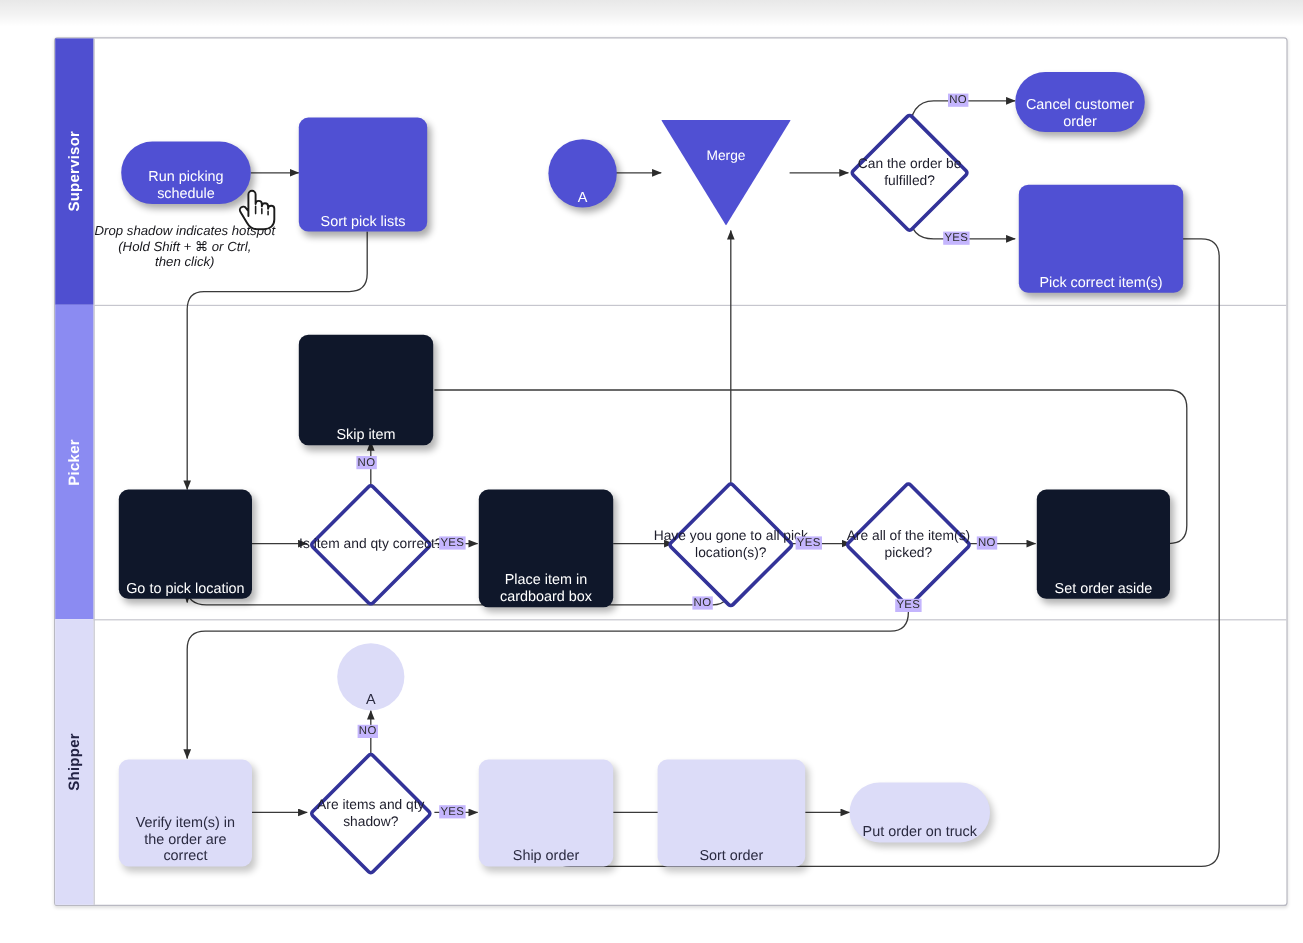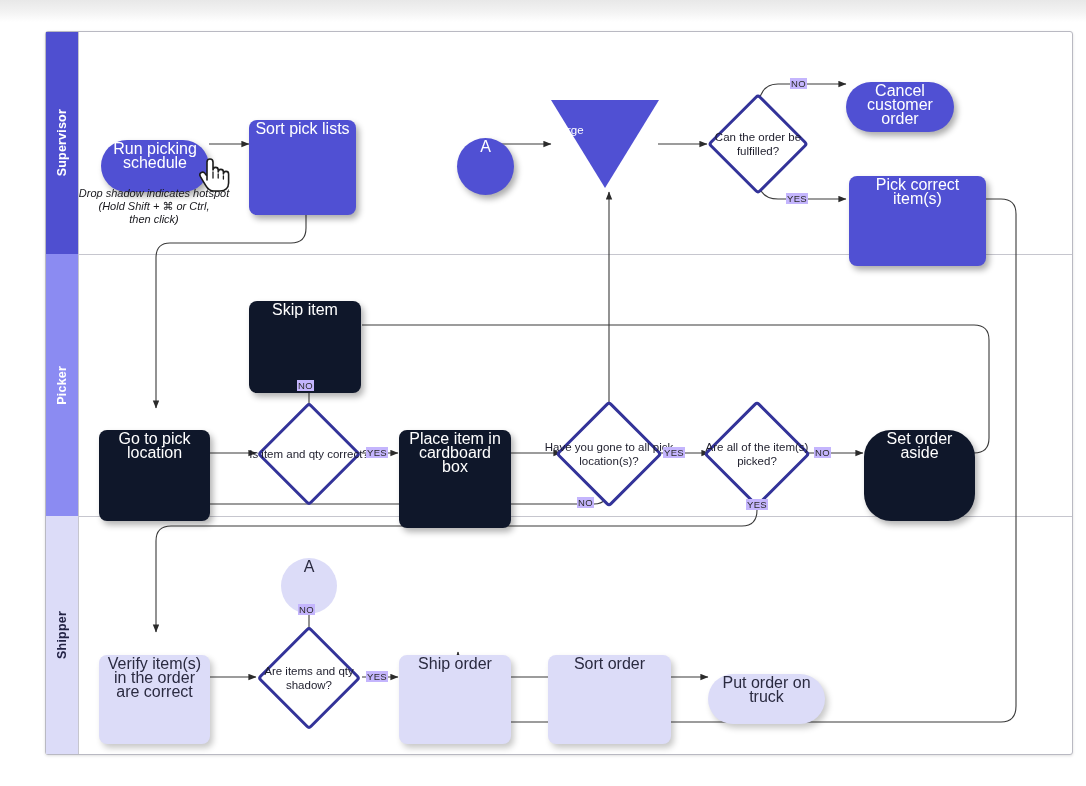--- a/index.html
+++ b/index.html
@@ -36,8 +36,8 @@
 
   
   .node{position:absolute;box-sizing:border-box;display:flex;
-    align-items:flex-start;justify-content:center;text-align:center;
-    font-size:16px;line-height:14px;z-index:6;padding:2px 6px;margin-top:22px;}
+    align-items:flex-end;justify-content:center;text-align:center;
+    font-size:12px;line-height:14px;z-index:6;padding:2px 6px;}
   .sup{background:#5050d3;color:#ffffff;border-radius:8px;
        box-shadow:3px 4px 6px rgba(0,0,0,.33);}
   .pic{background:#0f172a;color:#ffffff;border-radius:8px;

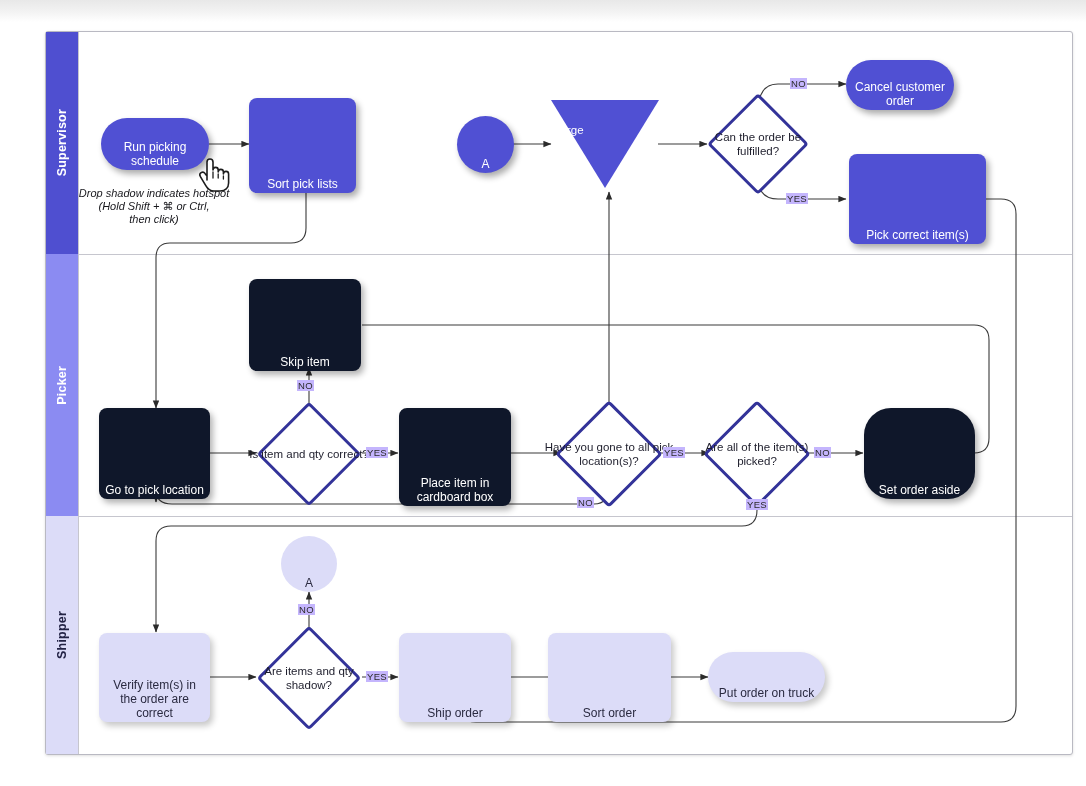--- a/index.html
+++ b/index.html
@@ -59,7 +59,7 @@
   #merge{position:absolute;z-index:6;}
   #merge .tri{position:absolute;left:0;top:0;width:100%;height:100%;
     background:#5050d3;clip-path:polygon(0 0,100% 0,50% 100%);}
-  #merge .lbl{position:absolute;left:0;top:24px;width:100%;text-align:left;
+  #merge .lbl{position:absolute;left:0;top:24px;width:100%;text-align:center;
     color:#fff;font-size:11.5px;}
 
   #flowsvg{position:absolute;left:0;top:0;width:1026px;height:722px;z-index:3;}

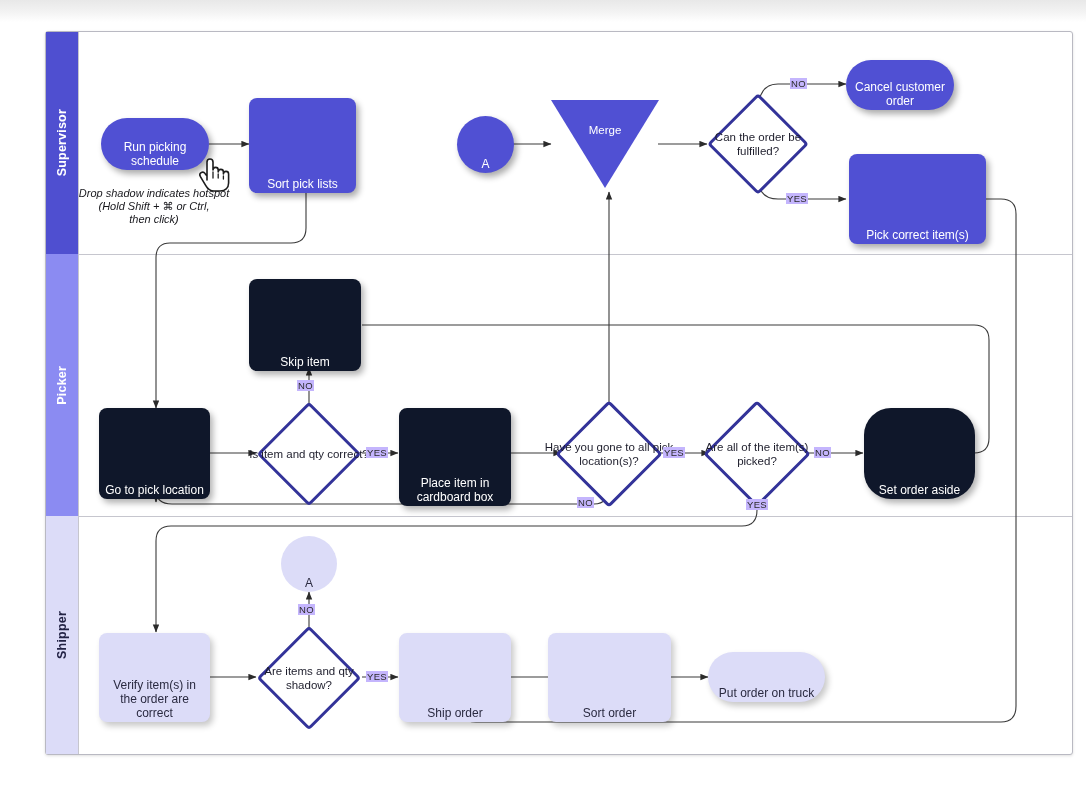--- a/index.html
+++ b/index.html
@@ -201,7 +201,7 @@
     <div class="lbl">Are all of the item(s) picked?</div>
   </div>
 
-  <div class="node pic" style="left:818px;top:376px;width:111px;height:91px;border-radius:27px;">
+  <div class="node pic" style="left:818px;top:376px;width:111px;height:91px;">
     <span>Set order aside</span>
   </div>
 

